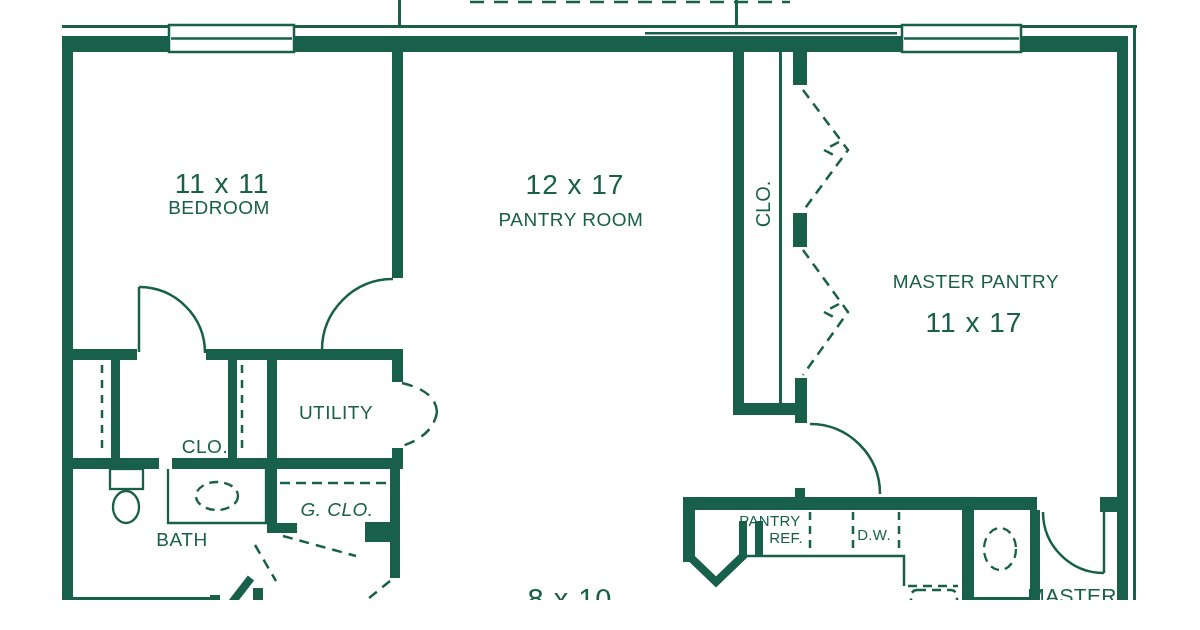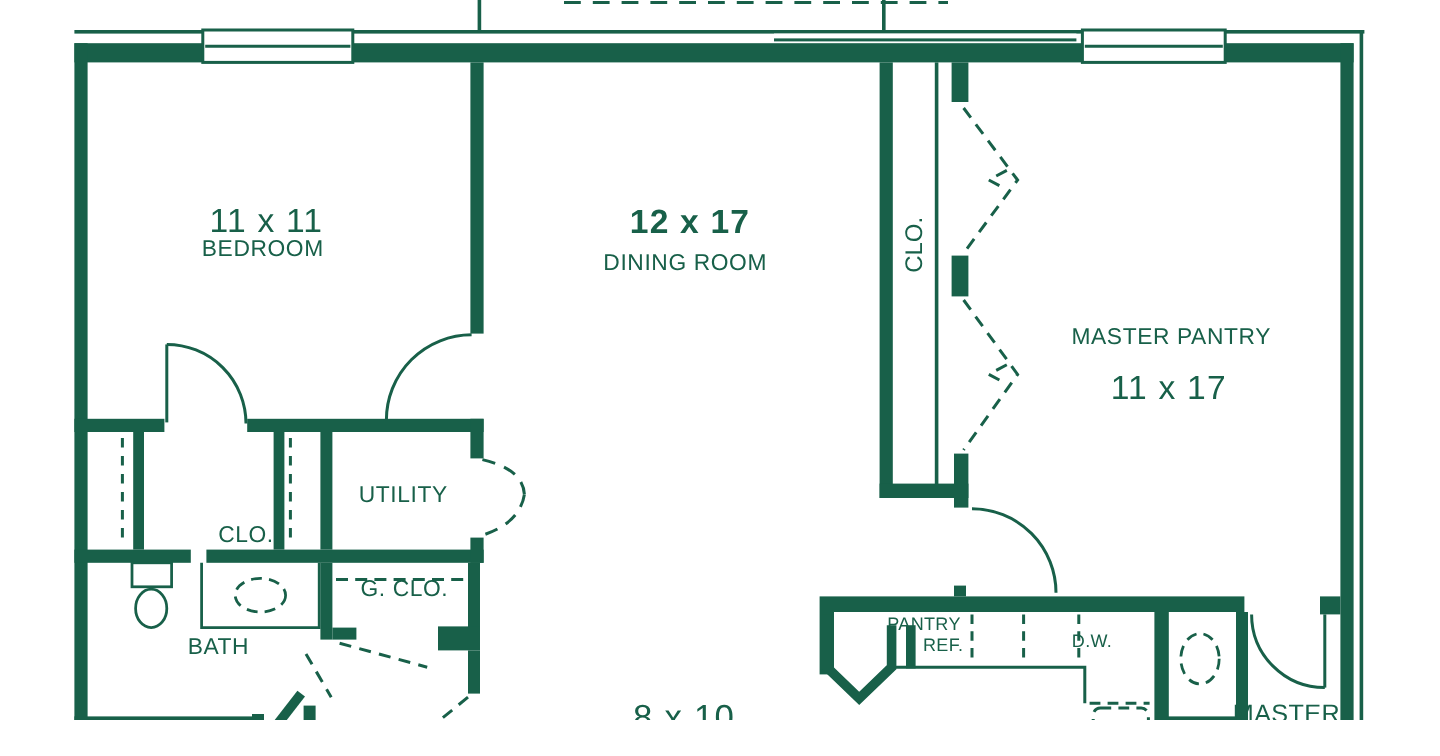--- a/index.html
+++ b/index.html
@@ -164,7 +164,7 @@
   <div class="lbl dims" style="left:222px;top:184px;">11 x 11</div>
   <div class="lbl room" style="left:219px;top:208px;">BEDROOM</div>
 
-  <div class="lbl dims" style="left:575px;top:185px;font-weight:bold;">12 x 17</div>
+  <div class="lbl dims" style="left:575px;top:185px;">12 x 17</div>
   <div class="lbl room" style="left:571px;top:220px;">DINING ROOM</div>
 
   <div class="lbl room" style="left:976px;top:282px;">MASTER PANTRY</div>

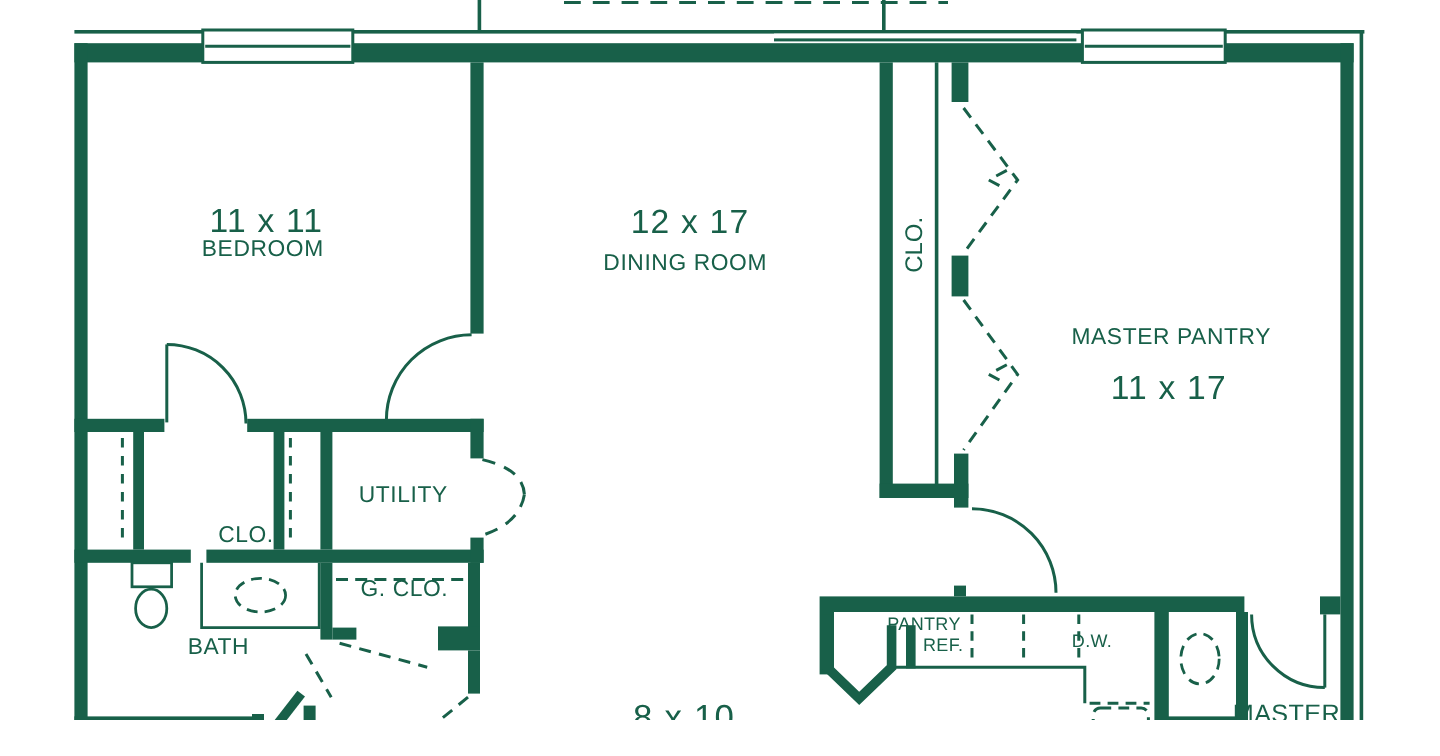--- a/index.html
+++ b/index.html
@@ -165,7 +165,7 @@
   <div class="lbl room" style="left:219px;top:208px;">BEDROOM</div>
 
   <div class="lbl dims" style="left:575px;top:185px;">12 x 17</div>
-  <div class="lbl room" style="left:571px;top:220px;">DINING ROOM</div>
+  <div class="lbl room" style="left:571px;top:220px;">PANTRY ROOM</div>
 
   <div class="lbl room" style="left:976px;top:282px;">MASTER PANTRY</div>
   <div class="lbl dims" style="left:974px;top:323px;text-align:right;">11 x 17</div>

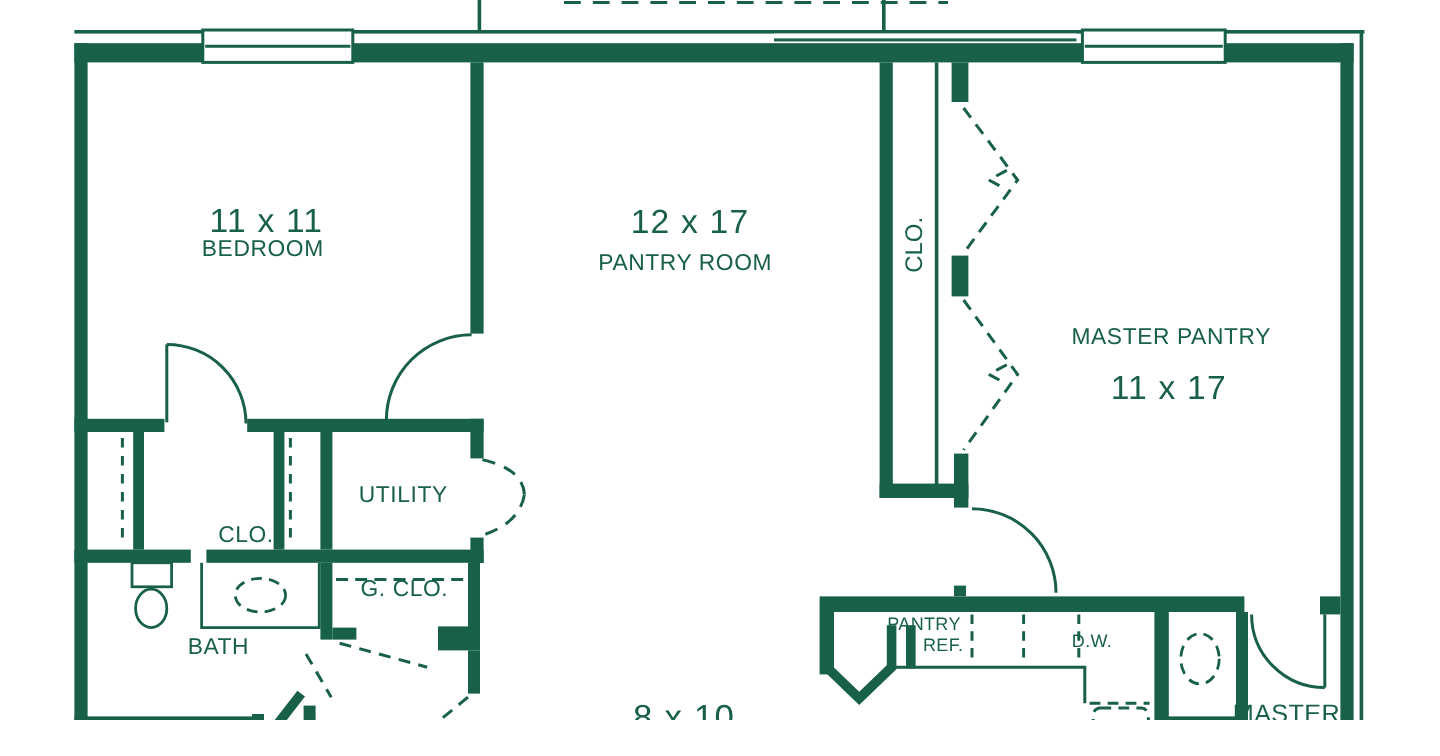--- a/index.html
+++ b/index.html
@@ -174,7 +174,7 @@
 
   <div class="lbl room" style="left:336px;top:413px;text-align:center;">UTILITY</div>
   <div class="lbl room" style="left:205px;top:447px;">CLO.</div>
-  <div class="lbl room" style="left:337px;top:492px;">G. CLO.</div>
+  <div class="lbl room" style="left:337px;top:510px;font-style:italic;">G. CLO.</div>
   <div class="lbl room" style="left:182px;top:540px;">BATH</div>
 
   <div class="lbl small" style="left:739px;top:521px;margin-left:31px;">PANTRY</div>

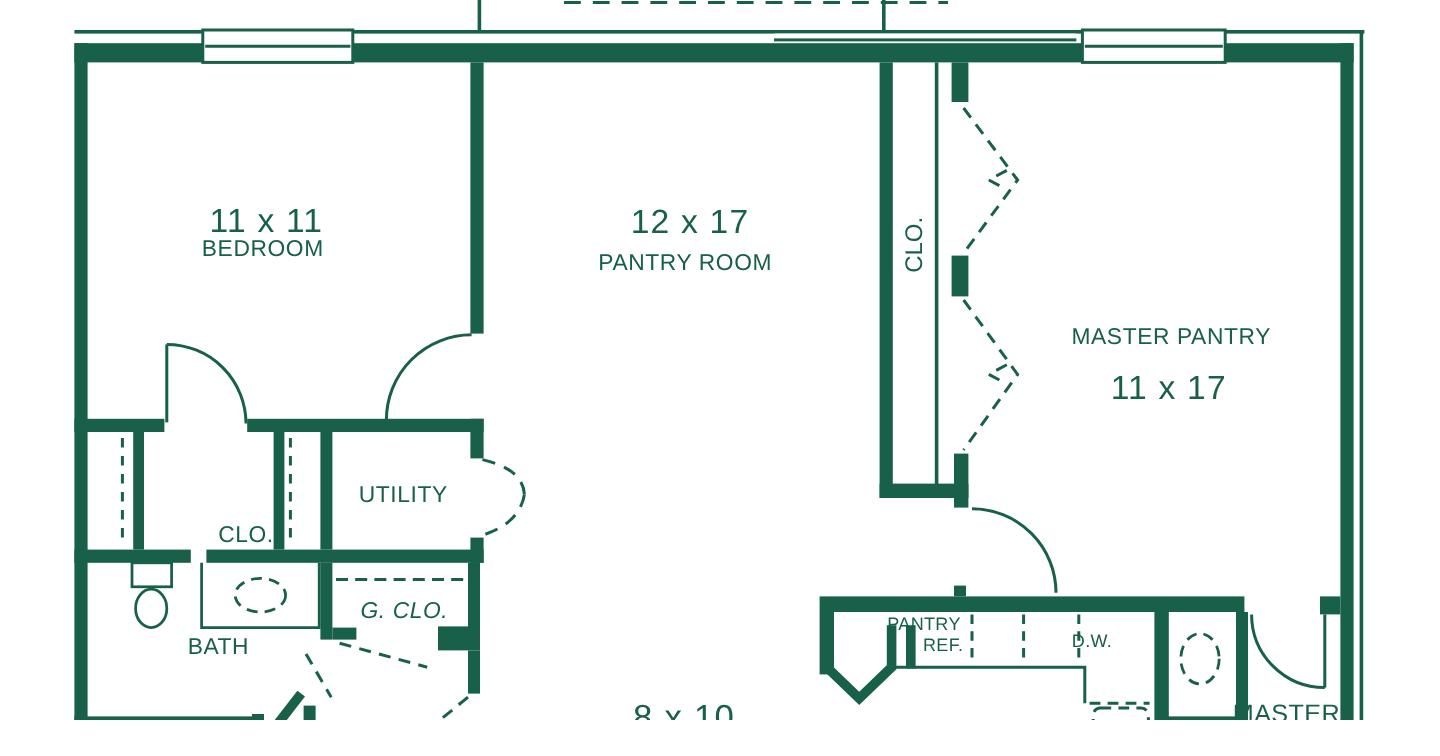--- a/index.html
+++ b/index.html
@@ -179,7 +179,7 @@
 
   <div class="lbl small" style="left:739px;top:521px;margin-left:31px;">PANTRY</div>
   <div class="lbl small" style="left:786px;top:538px;text-align:right;">REF.</div>
-  <div class="lbl small" style="left:874px;top:535px;margin-left:36px;">D.W.</div>
+  <div class="lbl small" style="left:874px;top:535px;">D.W.</div>
   <div class="lbl small" style="left:238px;top:624px;">LIN.</div>
 
   <div class="lbl dims-lg" style="left:570px;top:599px;">8 x 10</div>

